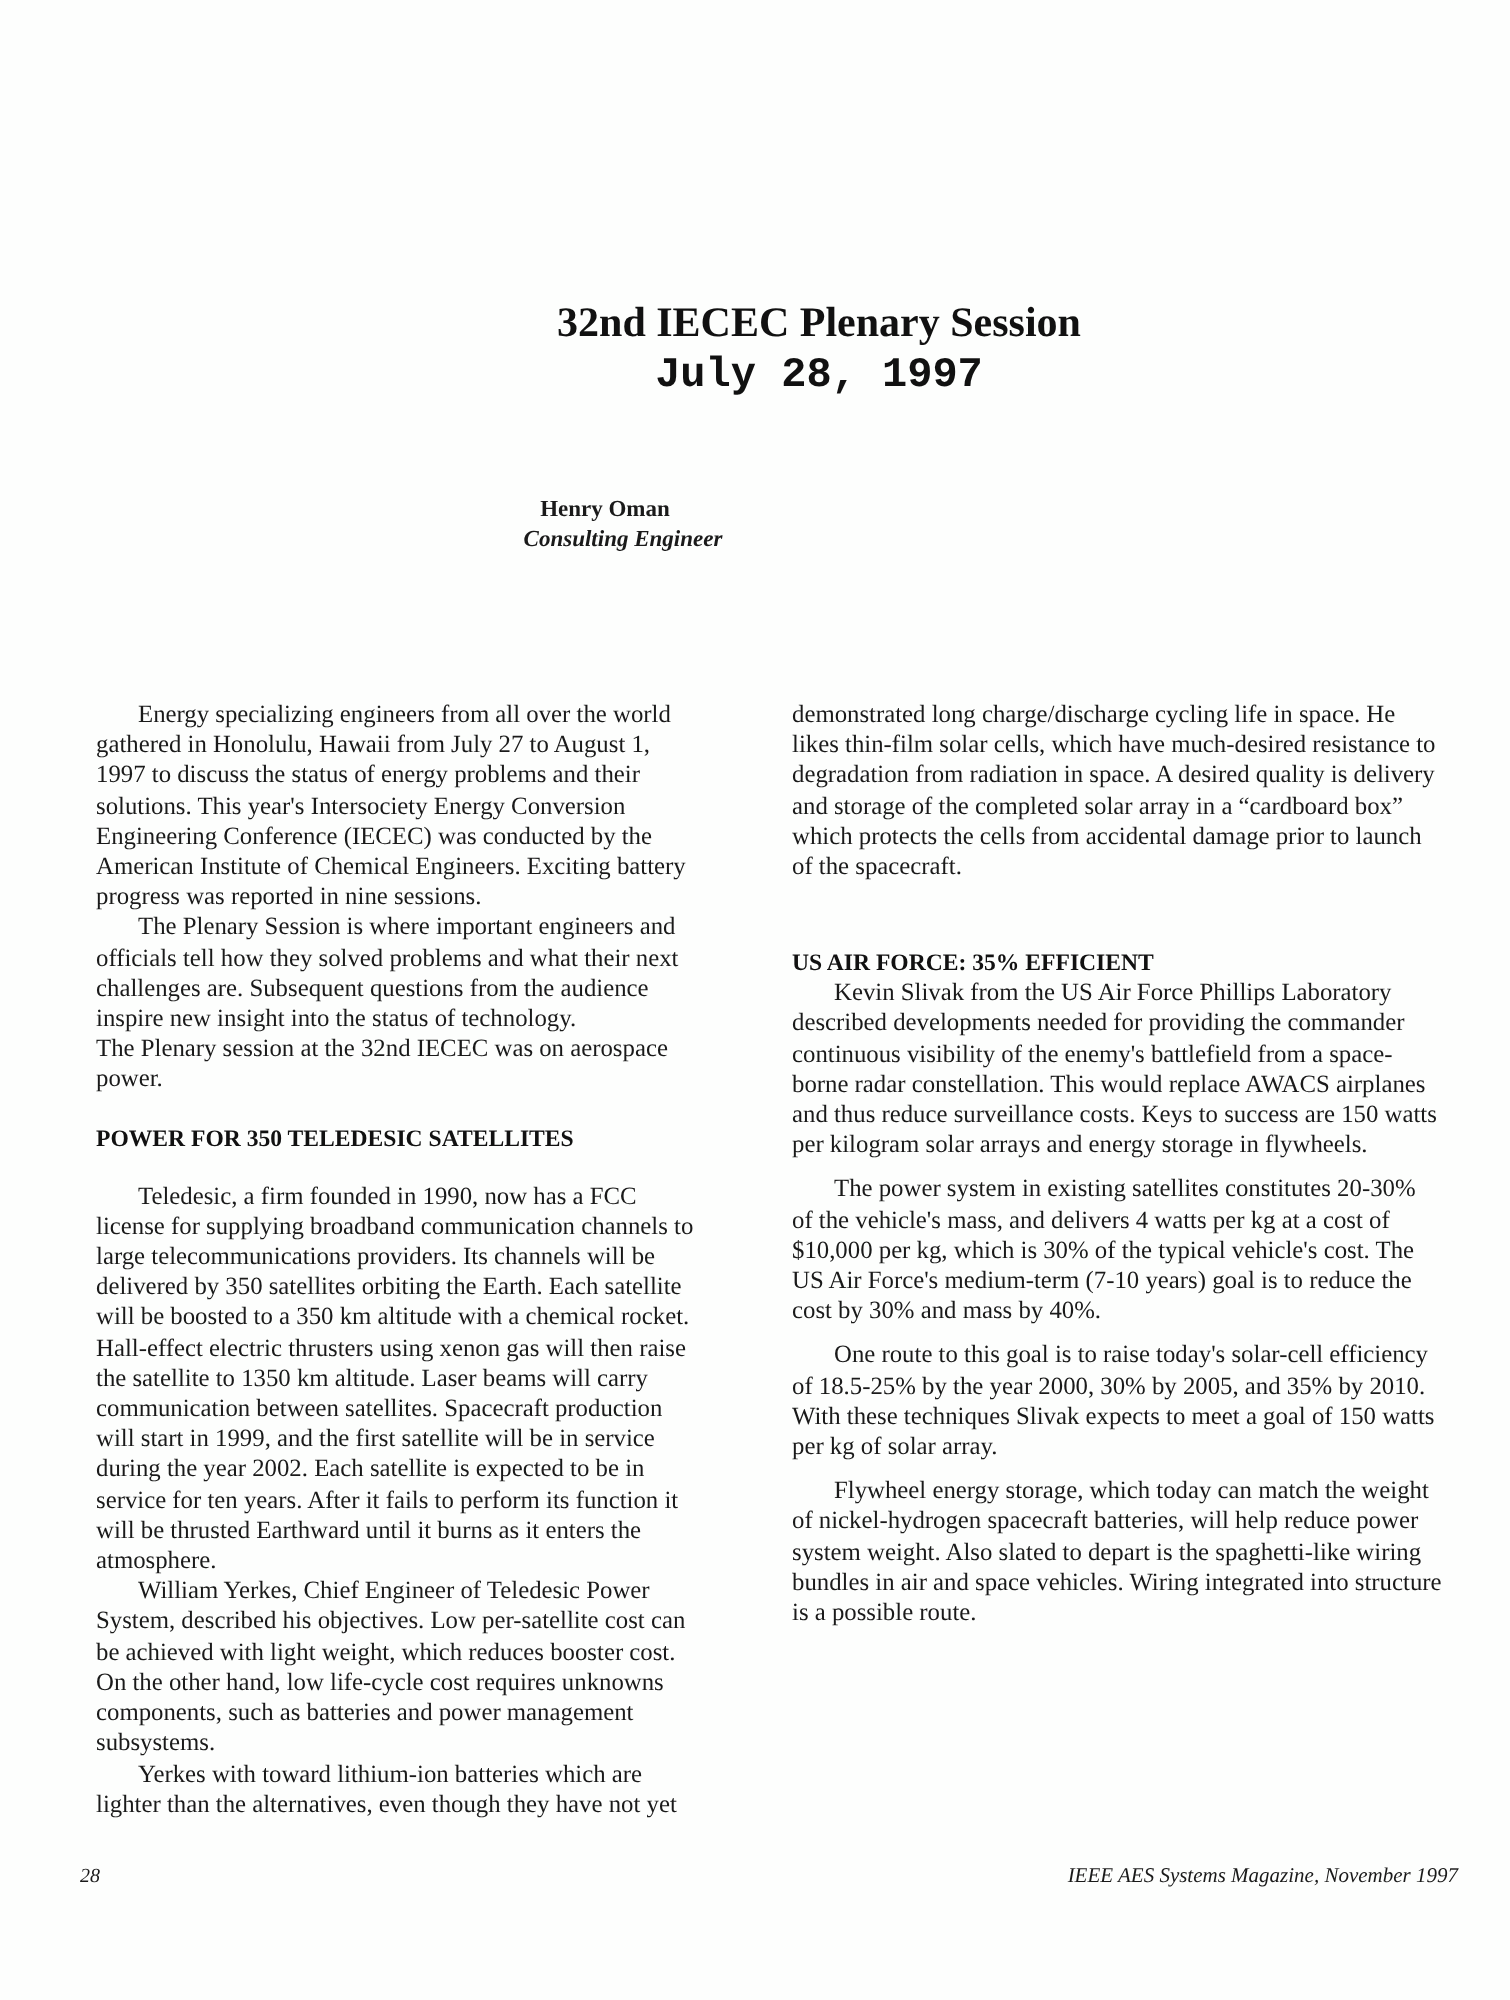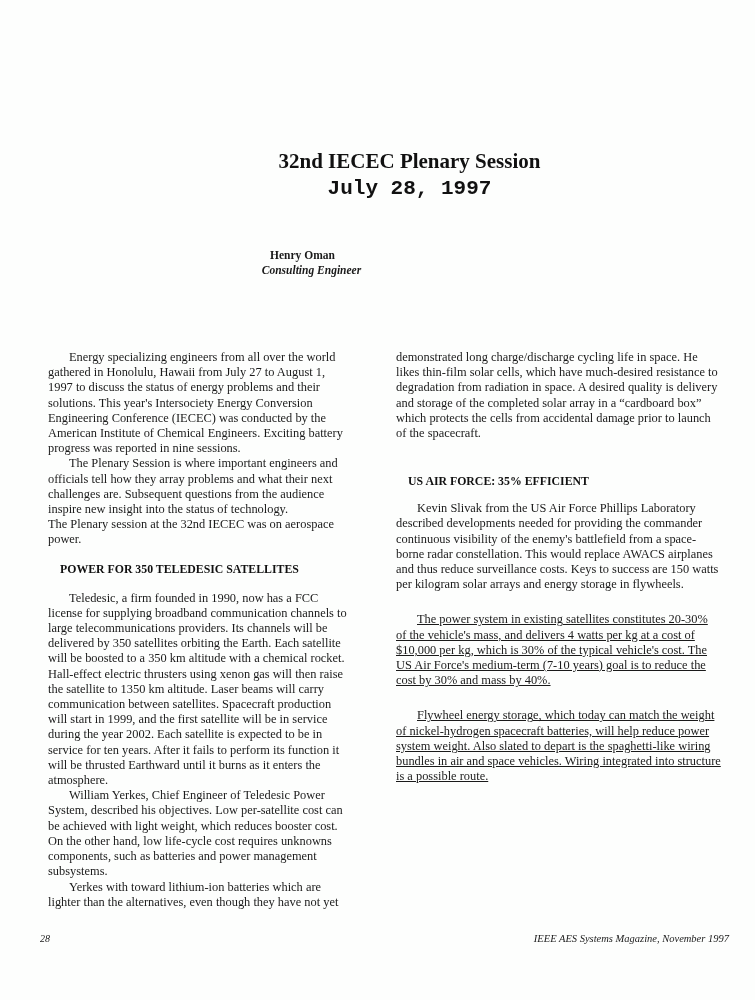--- a/index.html
+++ b/index.html
@@ -35,7 +35,7 @@
 
 <div class="col col-left">
   <p class="indent">Energy specializing engineers from all over the world gathered in Honolulu, Hawaii from July 27 to August 1, 1997 to discuss the status of energy problems and their solutions. This year's Intersociety Energy Conversion Engineering Conference (IECEC) was conducted by the American Institute of Chemical Engineers. Exciting battery progress was reported in nine sessions.</p>
-  <p class="indent">The Plenary Session is where important engineers and officials tell how they array problems and what their next challenges are. Subsequent questions from the audience inspire new insight into the status of technology.</p>
+  <p class="indent">The Plenary Session is where important engineers and officials tell how they solved problems and what their next challenges are. Subsequent questions from the audience inspire new insight into the status of technology.</p>
   <p>The Plenary session at the 32nd IECEC was on aerospace power.</p>
   <h2 style="margin-top:14px; margin-bottom:14px;">POWER FOR 350 TELEDESIC SATELLITES</h2>
   <p class="indent">Teledesic, a firm founded in 1990, now has a FCC license for supplying broadband communication channels to large telecommunications providers. Its channels will be delivered by 350 satellites orbiting the Earth. Each satellite will be boosted to a 350 km altitude with a chemical rocket. Hall-effect electric thrusters using xenon gas will then raise the satellite to 1350 km altitude. Laser beams will carry communication between satellites. Spacecraft production will start in 1999, and the first satellite will be in service during the year 2002. Each satellite is expected to be in service for ten years. After it fails to perform its function it will be thrusted Earthward until it burns as it enters the atmosphere.</p>

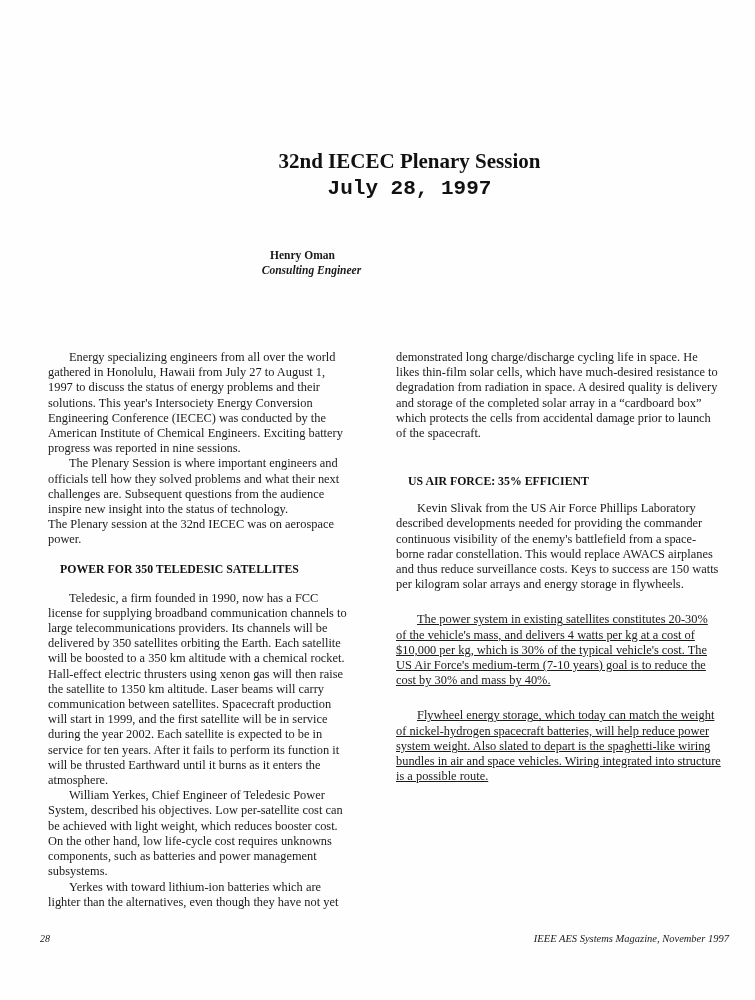--- a/index.html
+++ b/index.html
@@ -21,7 +21,7 @@
   p { margin: 0; text-align: left; }
   .indent { text-indent: 21px; }
   .gap { margin-top: 20px; text-decoration: underline; }
-  h2 { font-size: 11.8px; font-weight: bold; margin: 12px; line-height: 15px; color: #111; }
+  h2 { font-size: 11.8px; font-weight: bold; margin: 0; line-height: 15px; color: #111; }
   .footer-left { position: absolute; left: 40px; top: 933px; font-style: italic; font-size: 10px; }
   .footer-right { position: absolute; right: 26px; top: 933px; font-style: italic; font-size: 10.5px; }
 </style>

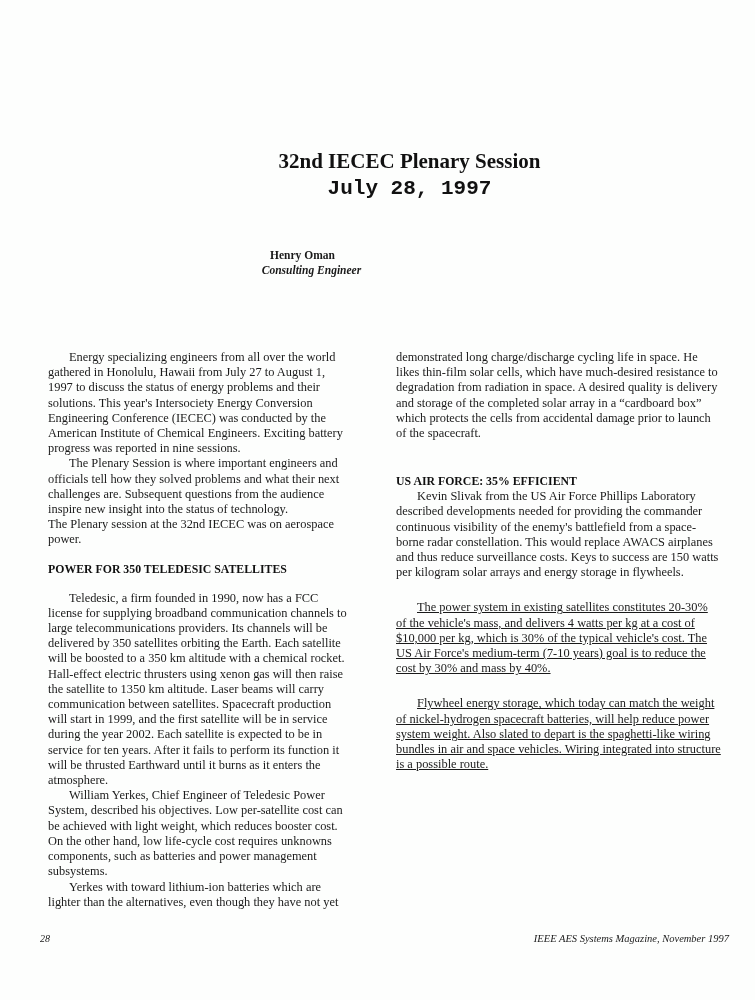--- a/index.html
+++ b/index.html
@@ -20,7 +20,7 @@
   .col-right { left: 396px; top: 350px; width: 325px; }
   p { margin: 0; text-align: left; }
   .indent { text-indent: 21px; }
-  .gap { margin-top: 20px; text-decoration: underline; }
+  .gap { margin-top: 7px; }
   h2 { font-size: 11.8px; font-weight: bold; margin: 0; line-height: 15px; color: #111; }
   .footer-left { position: absolute; left: 40px; top: 933px; font-style: italic; font-size: 10px; }
   .footer-right { position: absolute; right: 26px; top: 933px; font-style: italic; font-size: 10.5px; }

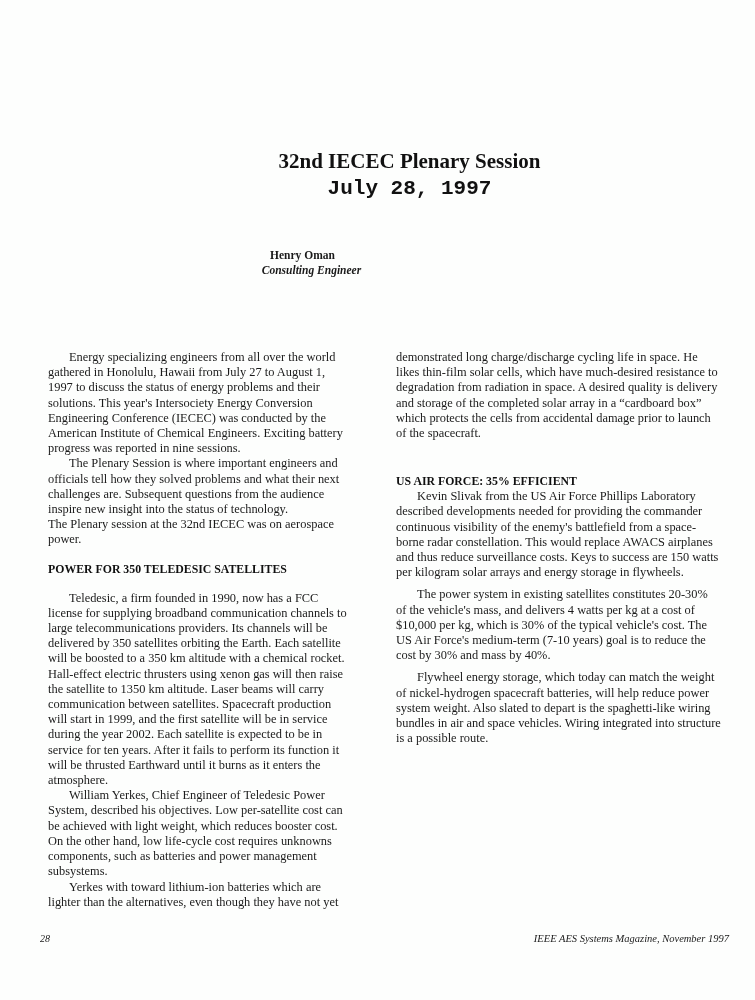--- a/index.html
+++ b/index.html
@@ -48,6 +48,7 @@
   <h2 style="margin-top:33px;">US AIR FORCE: 35% EFFICIENT</h2>
   <p class="indent">Kevin Slivak from the US Air Force Phillips Laboratory described developments needed for providing  the commander continuous visibility of the enemy's battlefield from a space-borne radar constellation. This would replace AWACS airplanes and thus reduce surveillance costs. Keys to success are 150 watts per kilogram solar arrays and energy storage in flywheels.</p>
   <p class="indent gap">The power system in existing satellites constitutes 20-30% of the vehicle's mass, and delivers 4 watts per kg at a cost of $10,000 per kg, which is 30% of the typical vehicle's cost. The US Air Force's medium-term (7-10 years) goal is to reduce the cost by 30% and mass by 40%.</p>
+  <p class="indent gap">One route to this goal is to raise today's solar-cell efficiency of 18.5-25% by the year 2000, 30% by 2005, and 35% by 2010. With these techniques Slivak expects to meet a goal of 150 watts per kg of solar array.</p>
   <p class="indent gap">Flywheel energy storage, which today can match the weight of nickel-hydrogen spacecraft batteries, will help reduce power system weight. Also slated to depart is the spaghetti-like wiring bundles in air and space vehicles. Wiring integrated into structure is a possible route.</p>
 </div>
 

